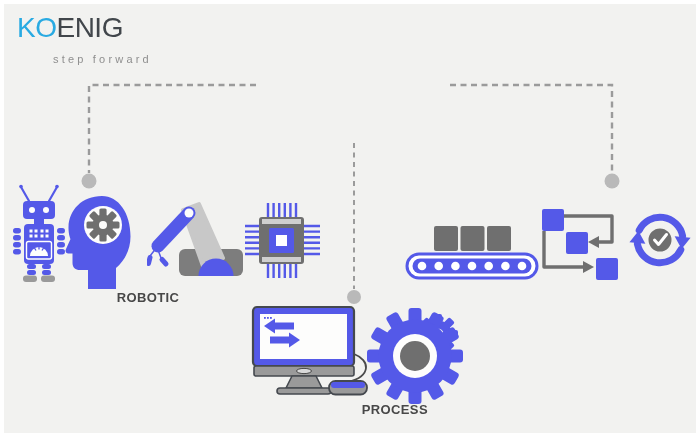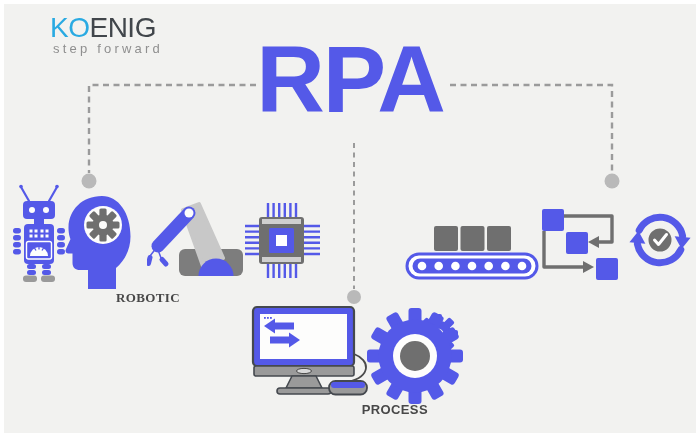--- a/index.html
+++ b/index.html
@@ -15,7 +15,7 @@
   .abs{position:absolute;}
   .overlay{position:absolute;left:0;top:0;pointer-events:none;}
   .logo{position:absolute;left:13px;top:10px;line-height:1;}
-  .logo-word{font-size:28px;letter-spacing:-0.5px;font-weight:normal;margin-left:33px;}
+  .logo-word{font-size:28px;letter-spacing:-0.5px;font-weight:normal;}
   .logo-ko{color:var(--logo-blue);}
   .logo-enig{color:var(--logo-dark);}
   .logo-tag{font-size:13px;letter-spacing:3.2px;color:#8f8f8f;margin:0 0 0 36px;}

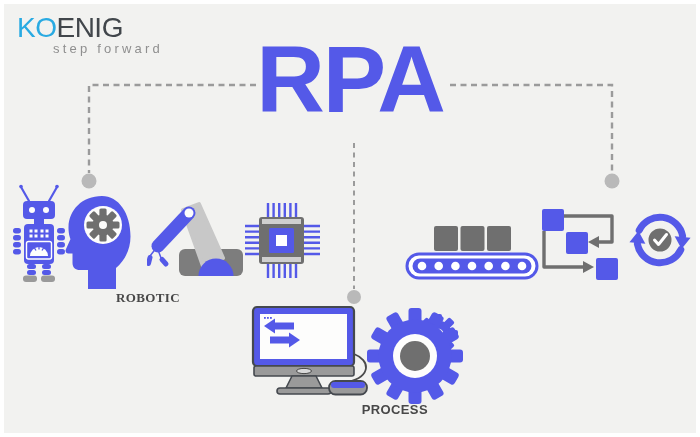--- a/index.html
+++ b/index.html
@@ -18,7 +18,7 @@
   .logo-word{font-size:28px;letter-spacing:-0.5px;font-weight:normal;}
   .logo-ko{color:var(--logo-blue);}
   .logo-enig{color:var(--logo-dark);}
-  .logo-tag{font-size:13px;letter-spacing:3.2px;color:#8f8f8f;margin:0 0 0 36px;}
+  .logo-tag{font-size:11px;letter-spacing:3.2px;color:#8f8f8f;margin:12px 0 0 36px;}
   .rpa-title{position:absolute;left:0;right:0;top:28px;text-align:center;
     font-size:95px;font-weight:bold;letter-spacing:-2px;line-height:1;
     color:var(--accent-blue);}

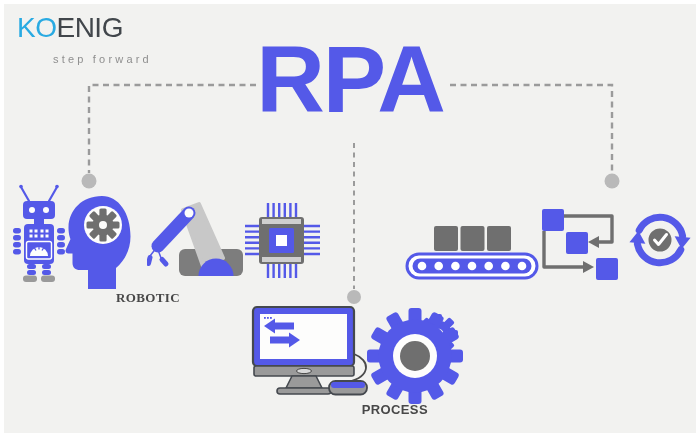--- a/index.html
+++ b/index.html
@@ -41,7 +41,6 @@
     <div class="logo-tag">step forward</div>
   </div>
 
-  <div class="rpa-title">RPA</div>
 
   <svg class="overlay" width="700" height="437" viewBox="0 0 700 437">
     <path d="M 252 81 L 85 81 L 85 169" fill="none" stroke="var(--connector-gray)" stroke-width="2.4" stroke-dasharray="6 4.5"></path>

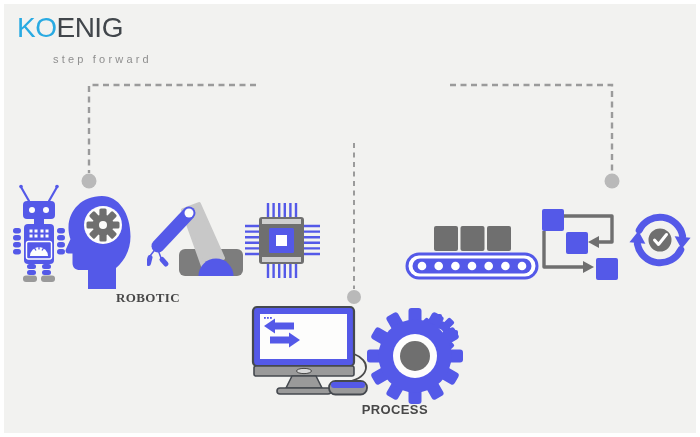--- a/index.html
+++ b/index.html
@@ -134,7 +134,7 @@
     <rect x="31" y="34" width="11" height="11" fill="#ffffff"></rect>
   </svg>
 
-  <div class="section-label" style="left:64px;top:286px;font-family:Liberation Serif, serif;">ROBOTIC</div>
+  <div class="section-label" style="left:64px;top:286px;">ROBOTIC</div>
 
   <svg class="abs" style="left:240px;top:300px;" width="130" height="95" viewBox="0 0 130 95">
     <path d="M 110 50 C 126 56 128 72 104 78" fill="none" stroke="#4a4a4a" stroke-width="1.8"></path>

